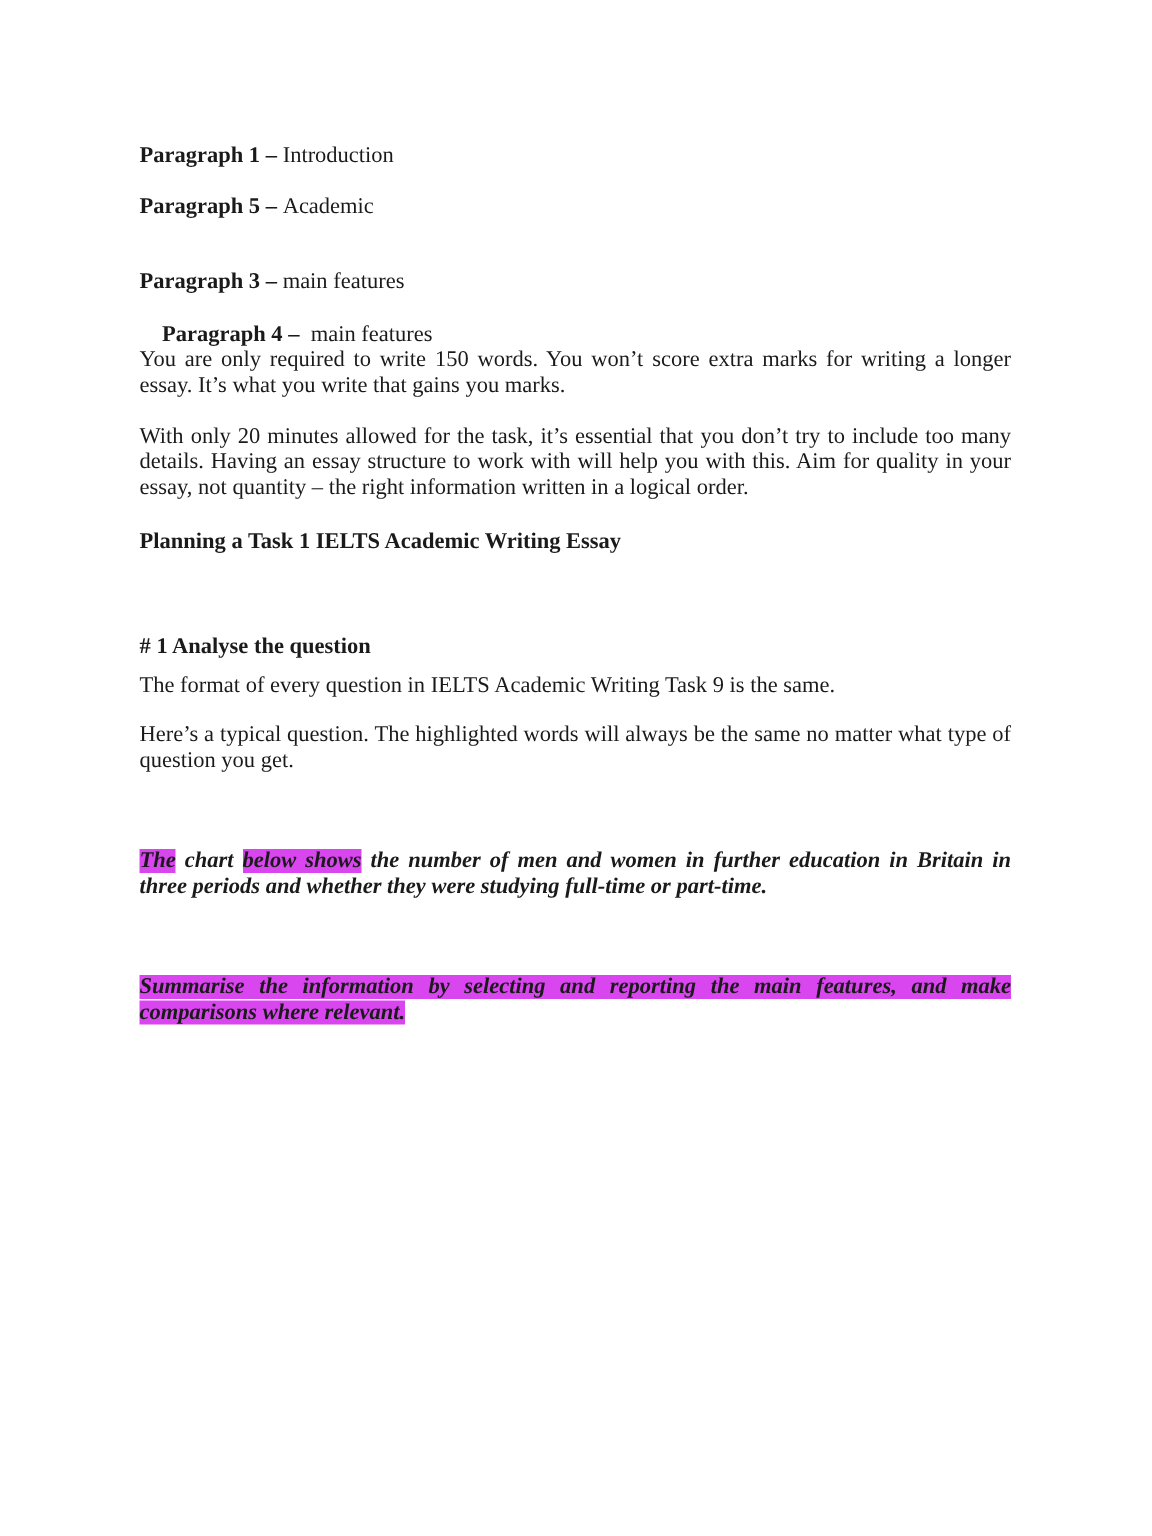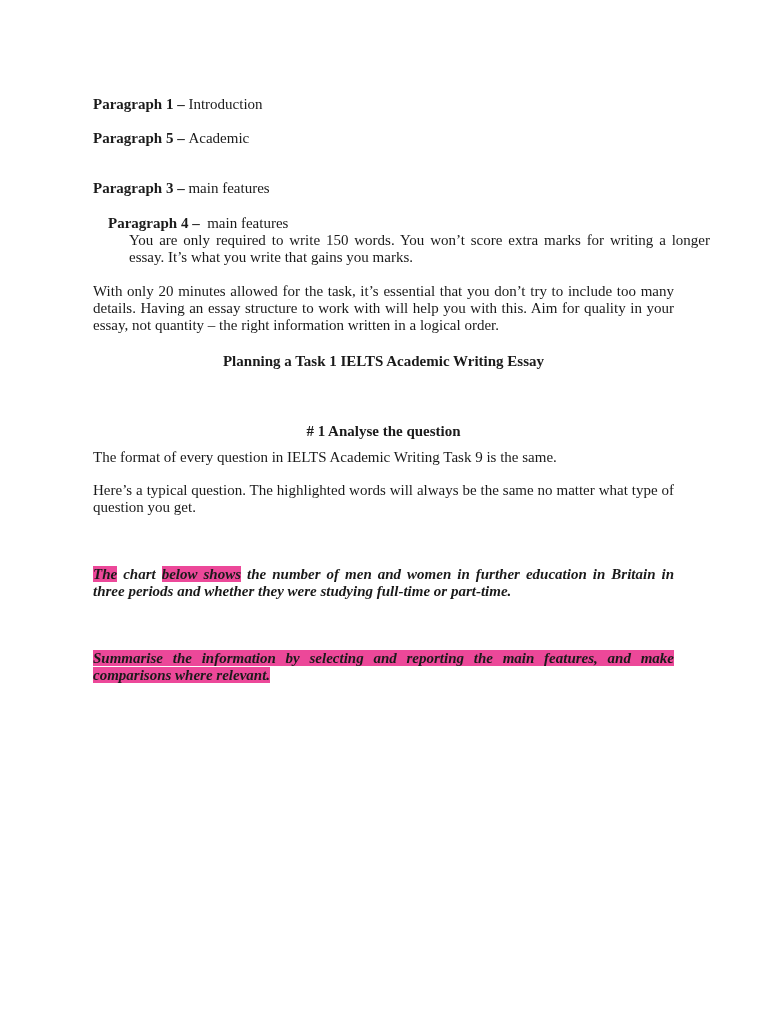--- a/index.html
+++ b/index.html
@@ -29,7 +29,7 @@
       width: 581px;
       margin: 0;
     }
-    .b { font-weight: bold; text-align: center; }
+    .b { font-weight: bold; }
     .justify {
       text-align: justify;
       text-align-last: left;

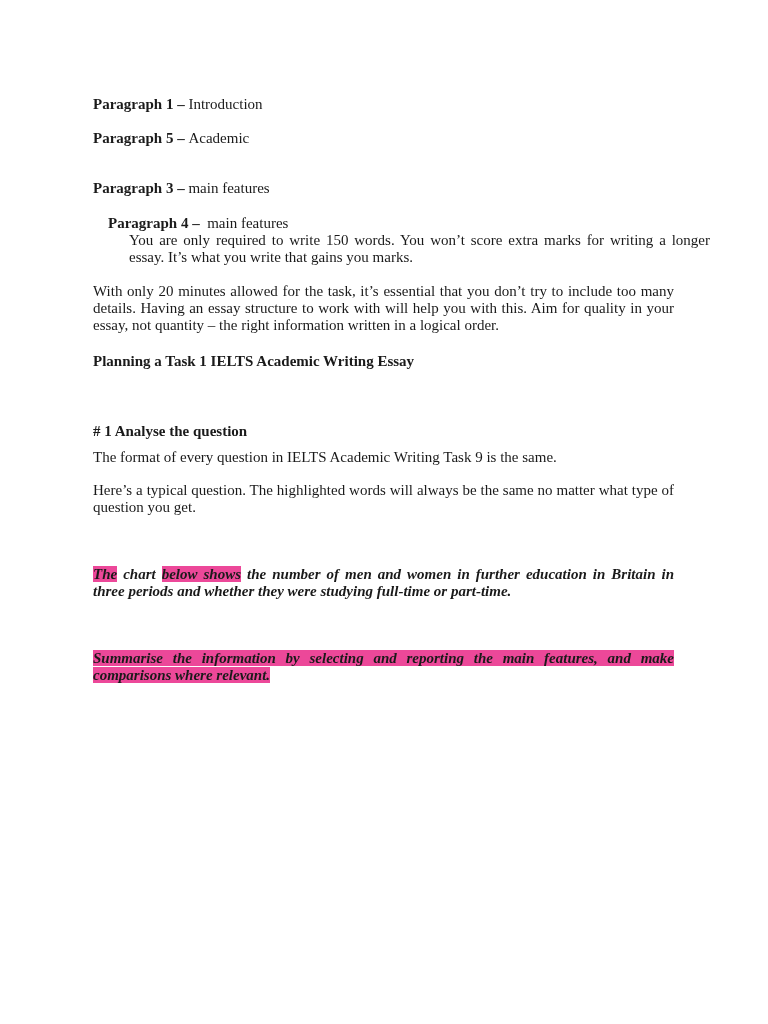--- a/index.html
+++ b/index.html
@@ -66,7 +66,7 @@
     <span class="b">Paragraph 4</span><span class="b"> –  </span><span>main features</span>
   </p>
 
-  <p class="line justify" style="top:232px;margin-left:36px;">You are only required to write 150 words. You won’t score extra marks for writing a longer essay. It’s what you write that gains you marks.</p>
+  <p class="line justify" style="top:232px;">You are only required to write 150 words. You won’t score extra marks for writing a longer essay. It’s what you write that gains you marks.</p>
 
   <p class="line justify" style="top:283px;font-family:Liberation Serif, serif;">With only 20 minutes allowed for the task, it’s essential that you don’t try to include too many details. Having an essay structure to work with will help you with this. Aim for quality in your essay, not quantity – the right information  written in a logical order.</p>
 

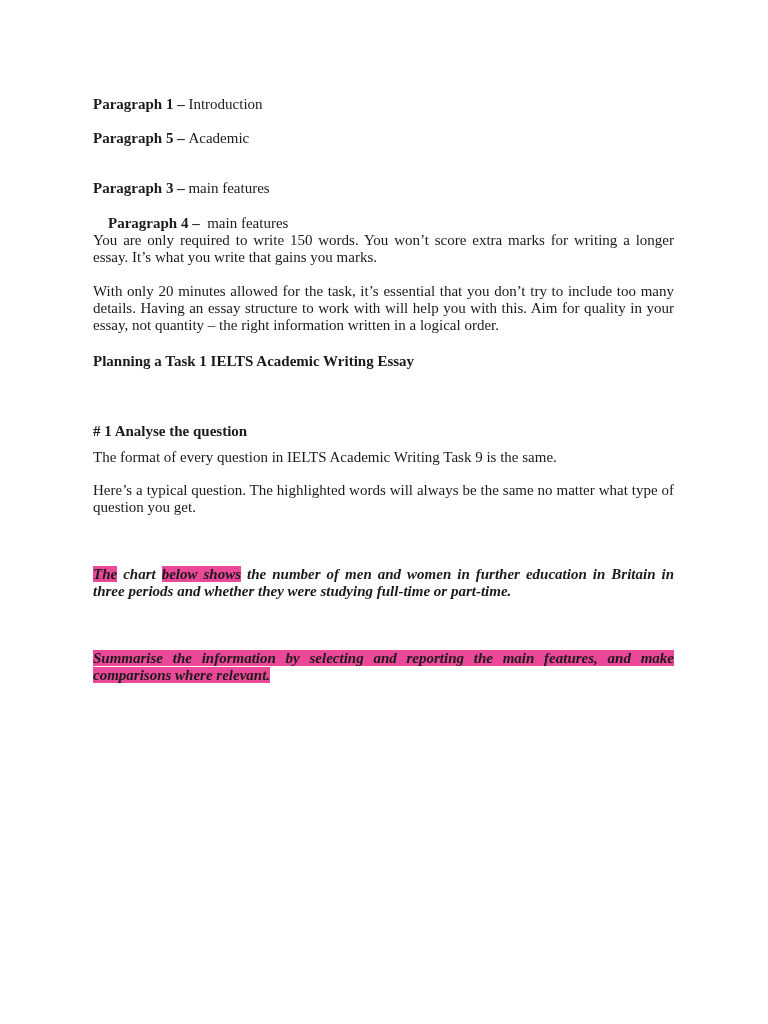--- a/index.html
+++ b/index.html
@@ -41,7 +41,7 @@
       text-align-last: left;
     }
     .hl {
-      background: #ec4899;
+      background: #d946ef;
       font-style: italic;
     }
   </style>

